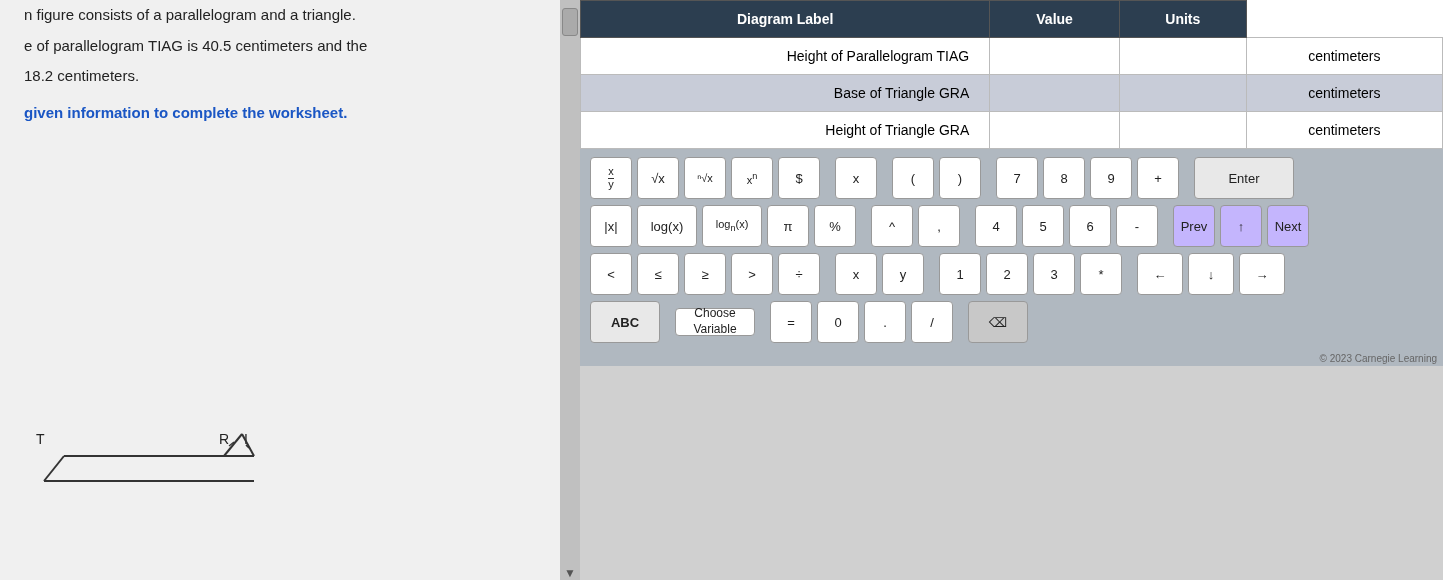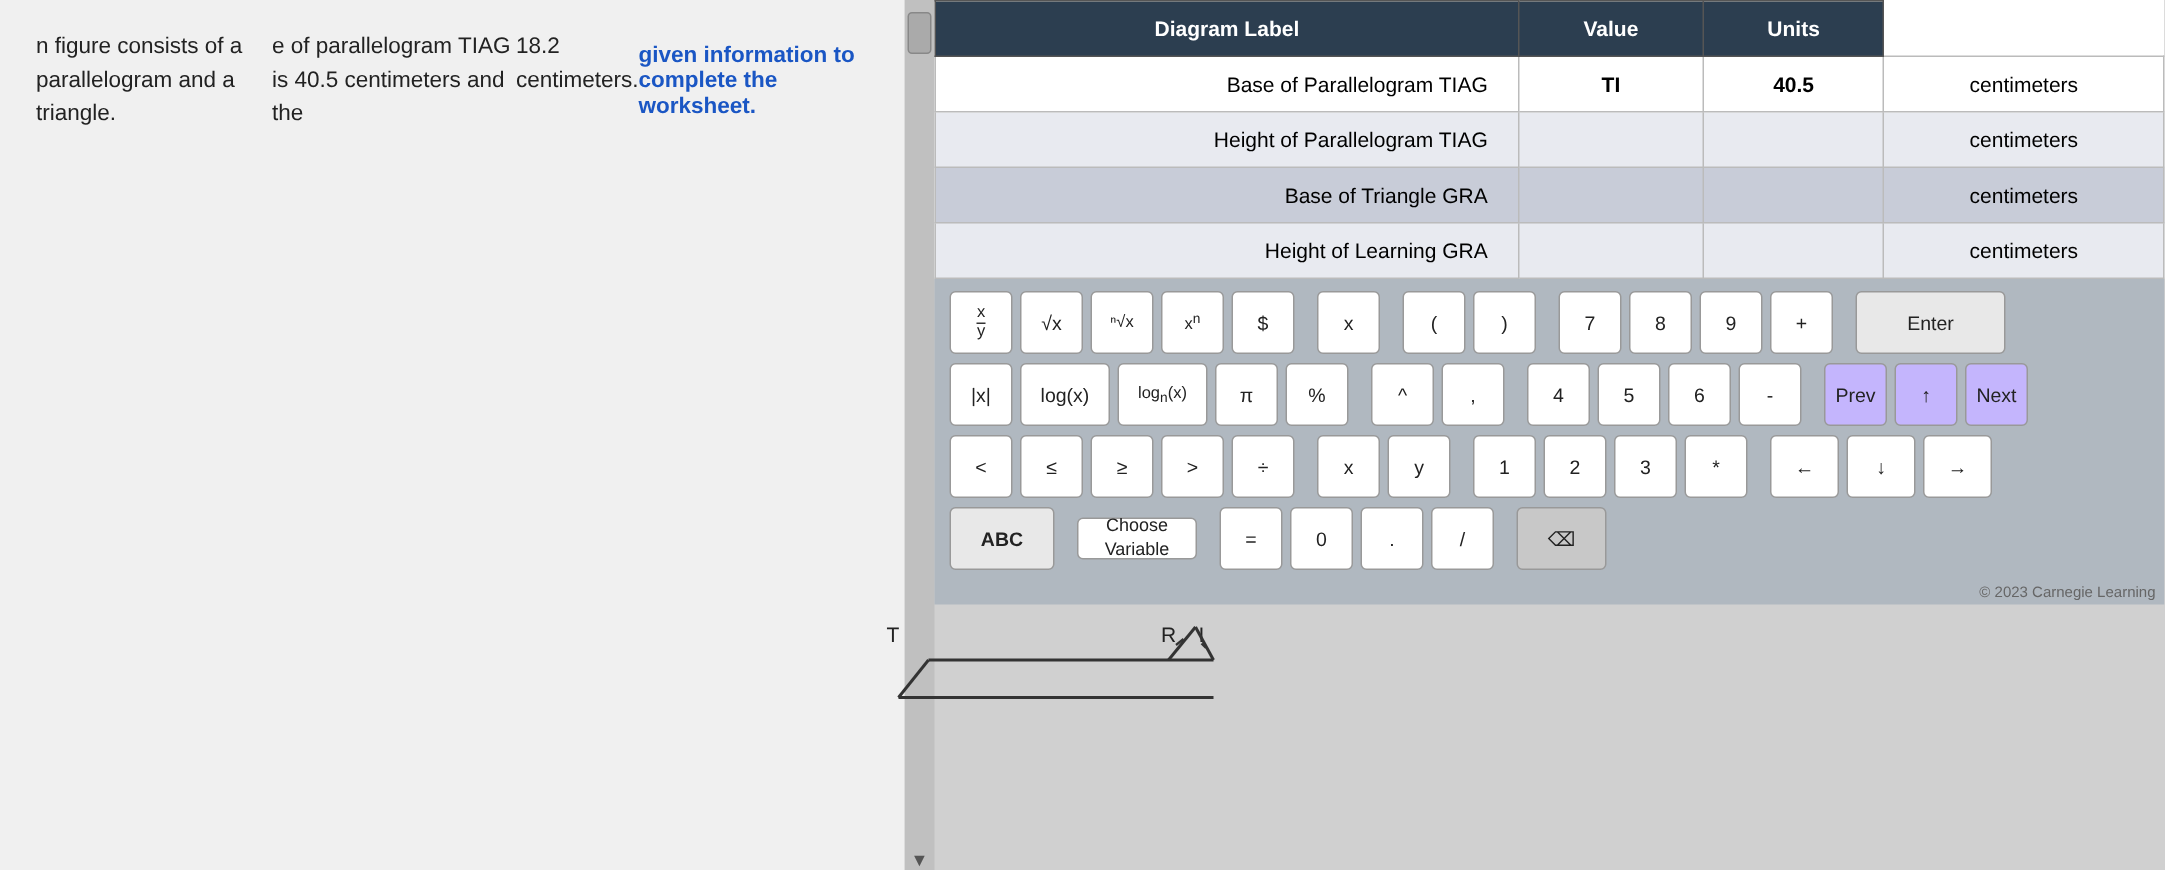--- a/index.html
+++ b/index.html
@@ -15,11 +15,11 @@
 
     
     .left-panel {
-      width: 603px;
+      width: 560px;
       background: #f0f0f0;
-      padding: 20px 24px;
-      display: flex;
-      flex-direction: row;
+      padding: 4px 24px;
+      display: flex;
+      flex-direction: column;
       justify-content: flex-start;
       position: relative;
     }

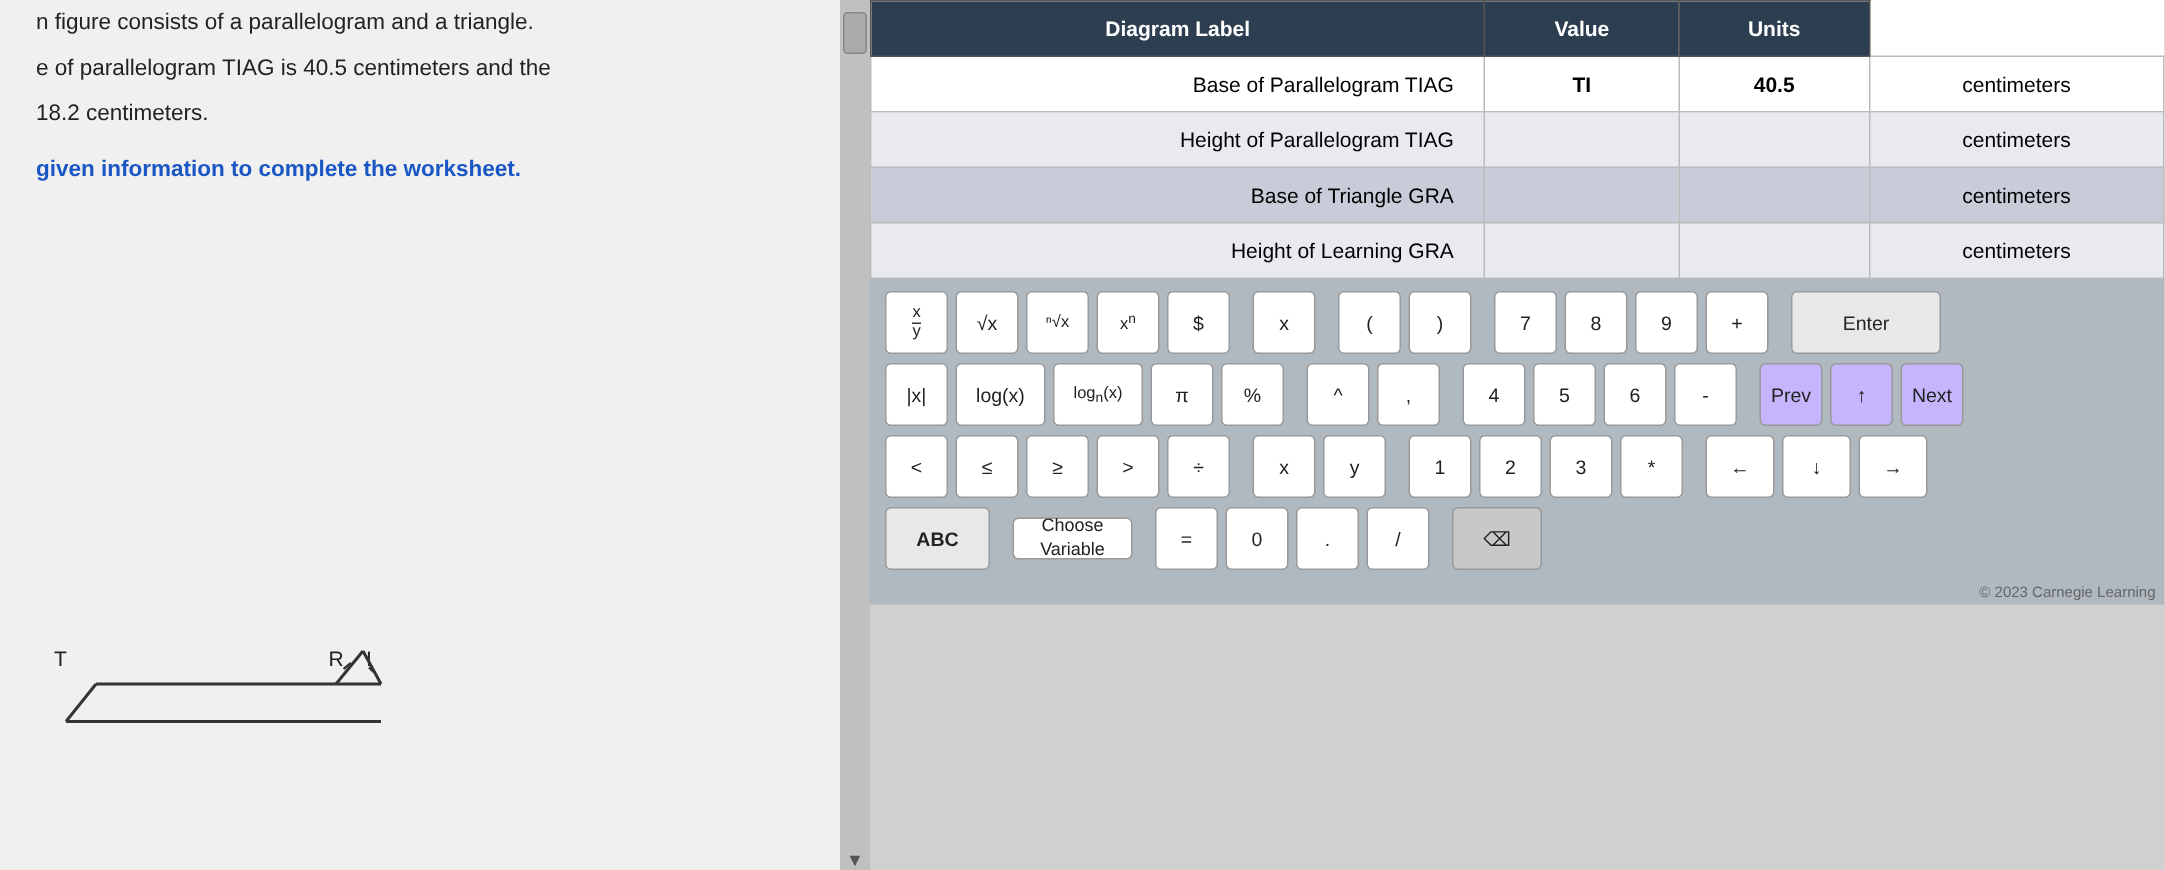--- a/index.html
+++ b/index.html
@@ -243,12 +243,6 @@
         </tr>
       </thead>
       <tbody>
-        <tr>
-          <td class="row-label">Base of Parallelogram TIAG</td>
-          <td style="font-weight:bold;">TI</td>
-          <td style="font-weight:bold;">40.5</td>
-          <td>centimeters</td>
-        </tr>
         <tr>
           <td class="row-label">Height of Parallelogram TIAG</td>
           <td></td>

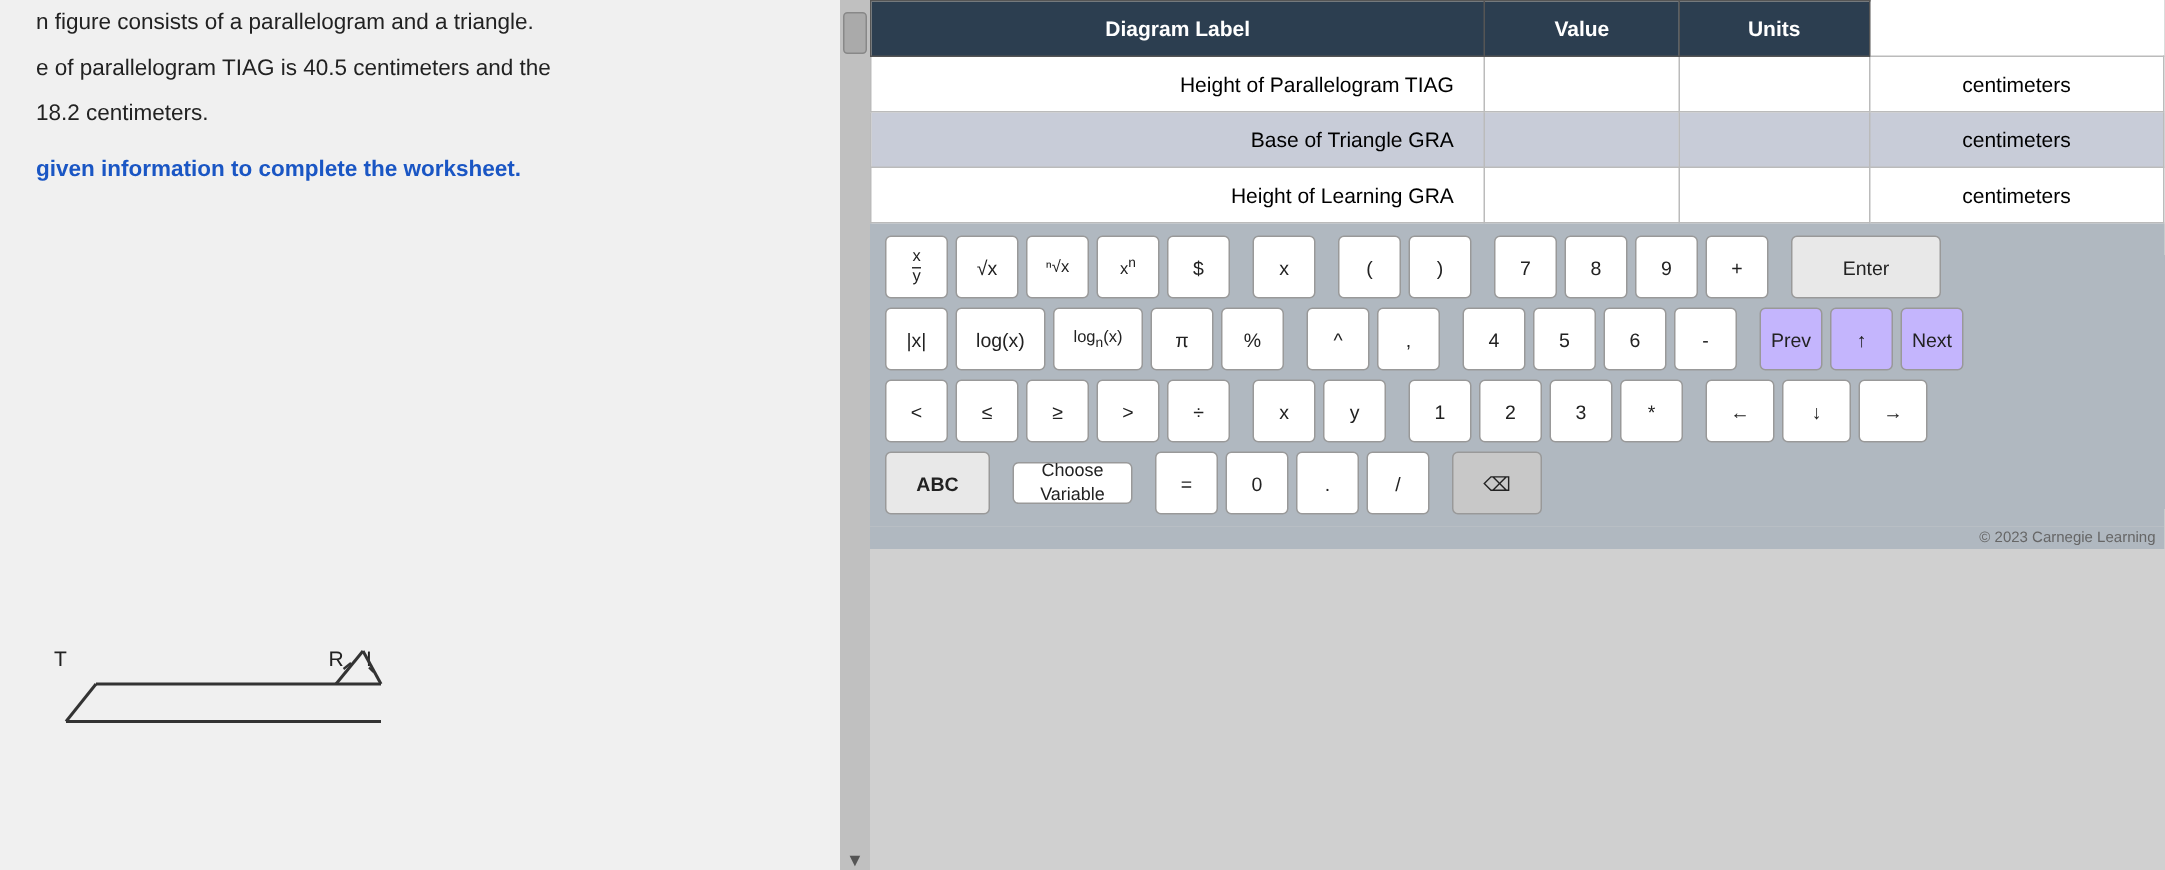--- a/index.html
+++ b/index.html
@@ -256,7 +256,7 @@
           <td>centimeters</td>
         </tr>
         <tr>
-          <td class="row-label">Height of Learning GRA</td>
+          <td class="row-label">Height of Triangle GRA</td>
           <td></td>
           <td></td>
           <td>centimeters</td>

